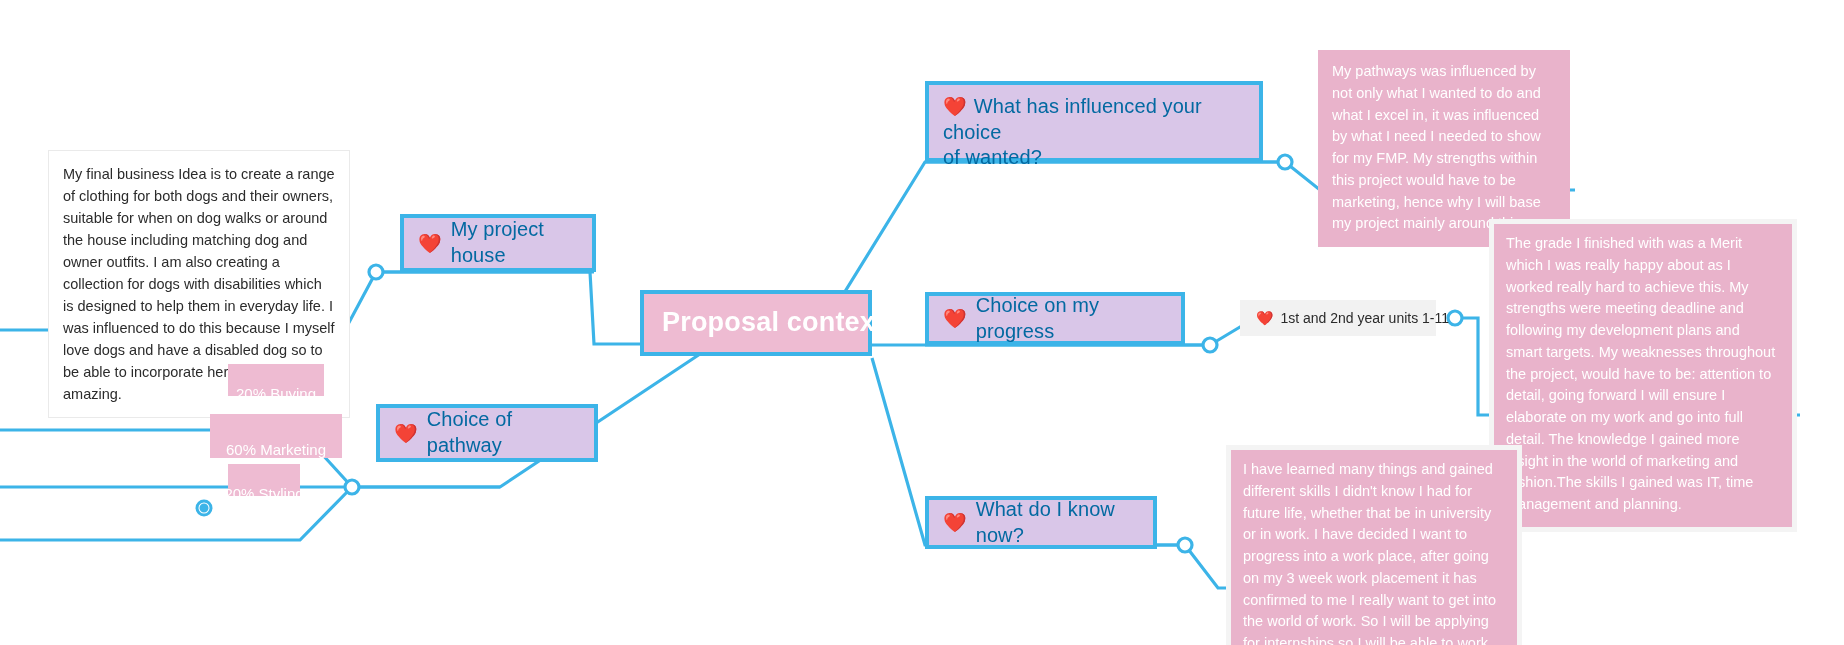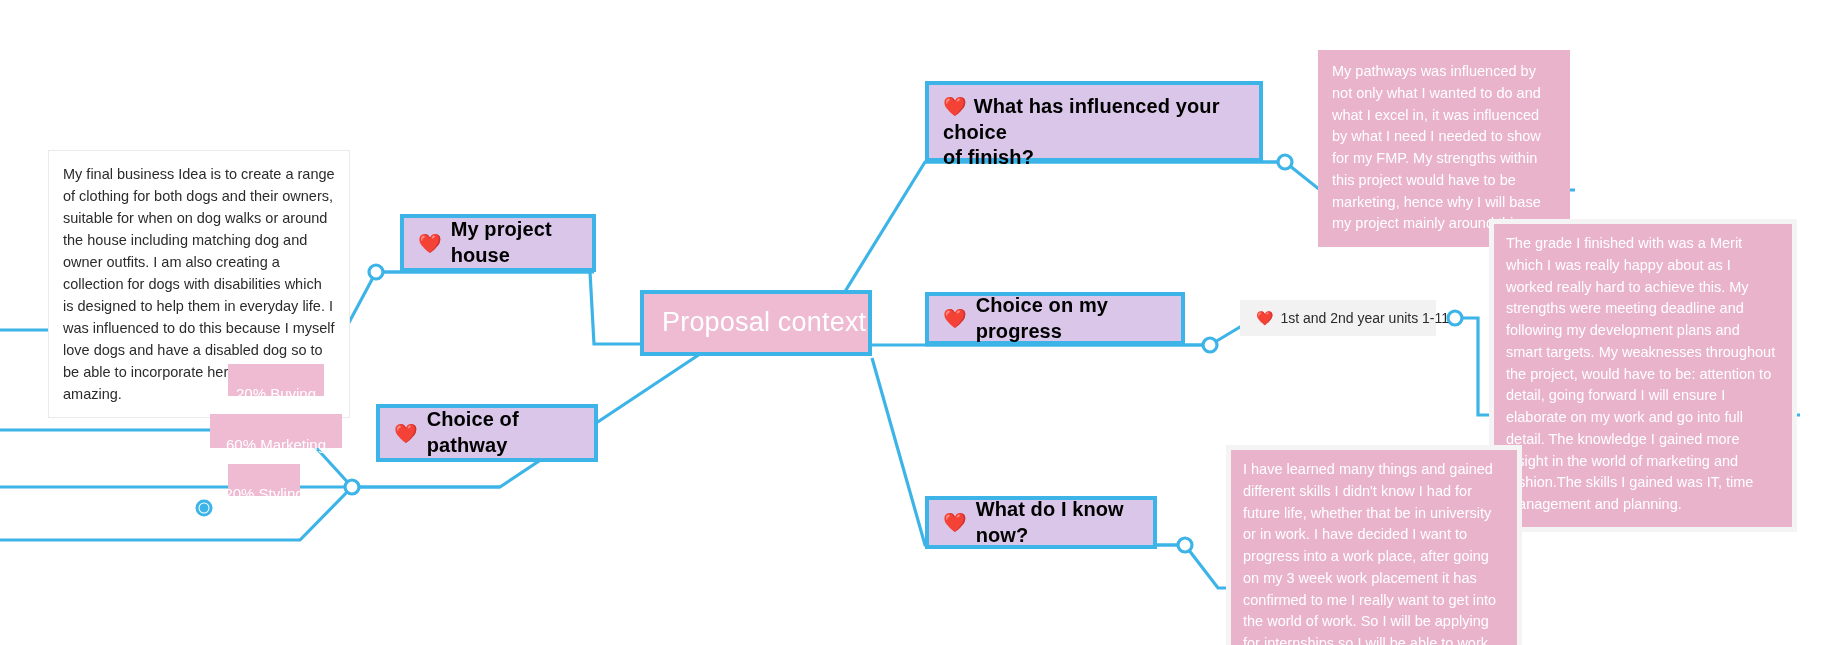--- a/index.html
+++ b/index.html
@@ -58,9 +58,9 @@
     padding: 7px 14px;
   }
   .topic-node .label {
-    color: #000000;
+    color: #0369a1;
     font-size: 20px;
-    font-weight: bold;
+    font-weight: normal;
     line-height: 1.28;
     letter-spacing: 0.1px;
   }

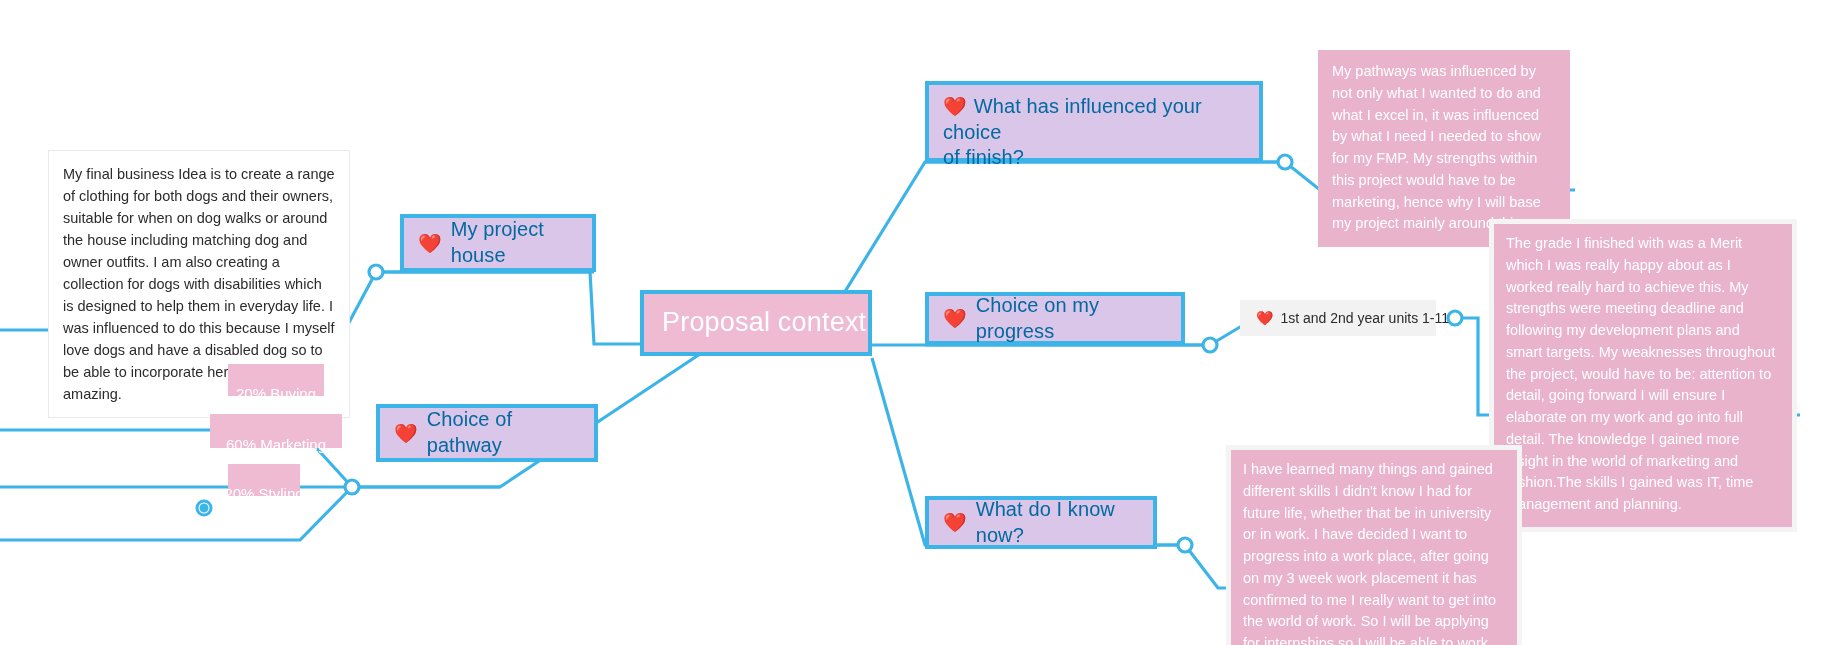--- a/index.html
+++ b/index.html
@@ -229,7 +229,7 @@
 
   <div class="node topic-node" style="left:925px; top:81px; width:338px; height:81px; align-items:flex-start; padding-top:9px;">
     <div class="label">
-      <span class="heart heart-inline">❤️</span><span>What has influenced your choice</span><br><span>of finish?</span>
+      <span class="heart heart-inline">❤️</span><span>What has influenced your choice</span><br><span>of wanted?</span>
     </div>
   </div>
 

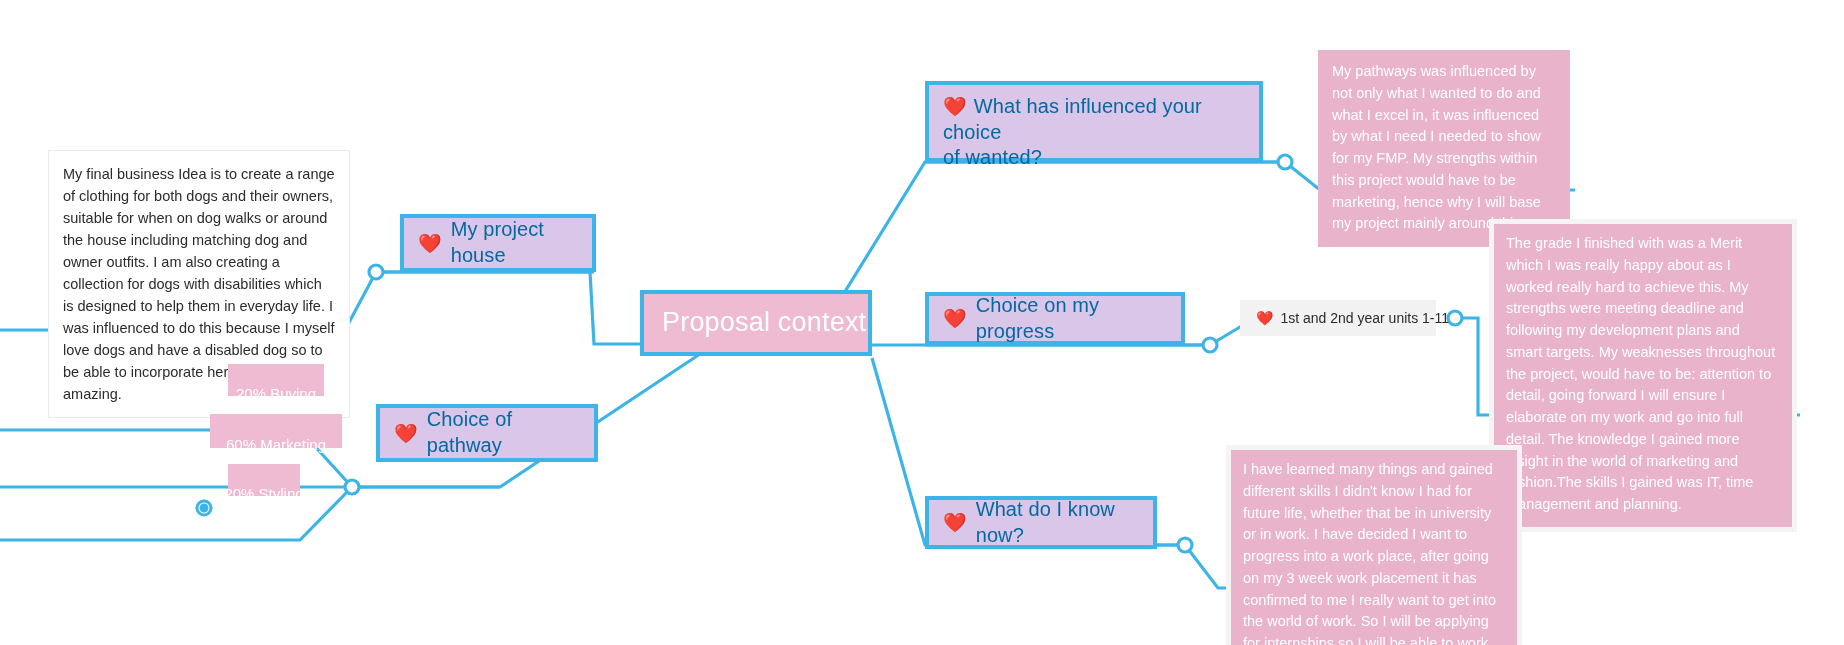--- a/index.html
+++ b/index.html
@@ -43,7 +43,7 @@
   .root-node .label {
     color: #ffffff;
     font-size: 27px;
-    font-weight: 400;
+    font-weight: 700;
     line-height: 1.15;
     letter-spacing: 0.2px;
     white-space: nowrap;

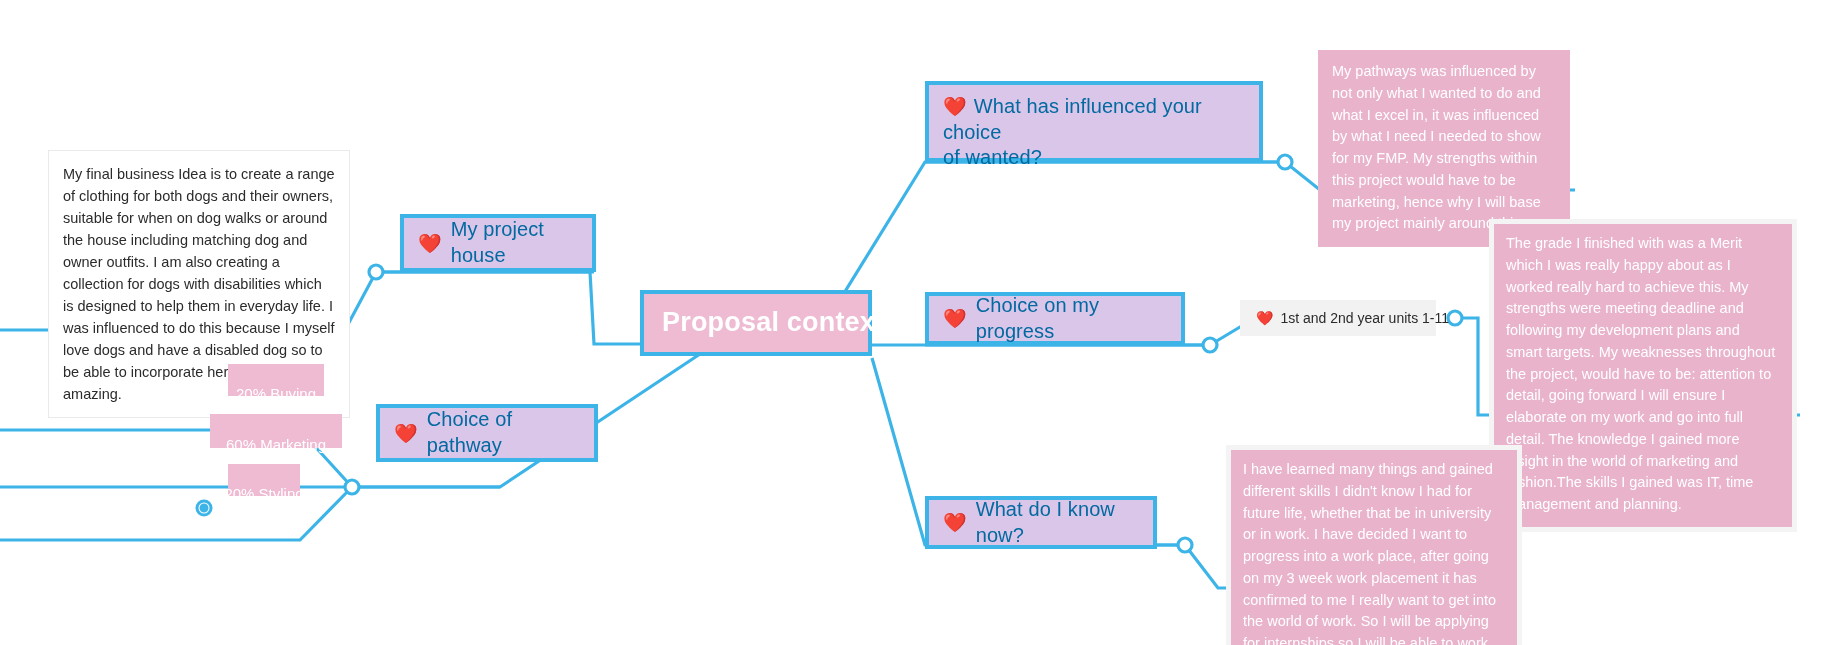--- a/index.html
+++ b/index.html
@@ -211,7 +211,7 @@
   <div class="node tag-node" style="left:228px; top:364px; width:96px; height:32px;">
     <span class="label">20% Buying</span>
   </div>
-  <div class="node tag-node" style="left:210px; top:414px; width:132px; height:34px;">
+  <div class="node tag-node" style="left:210px; top:414px; width:132px; height:44px;">
     <span class="label">60% Marketing</span>
   </div>
   <div class="node tag-node" style="left:228px; top:464px; width:72px; height:32px;">

